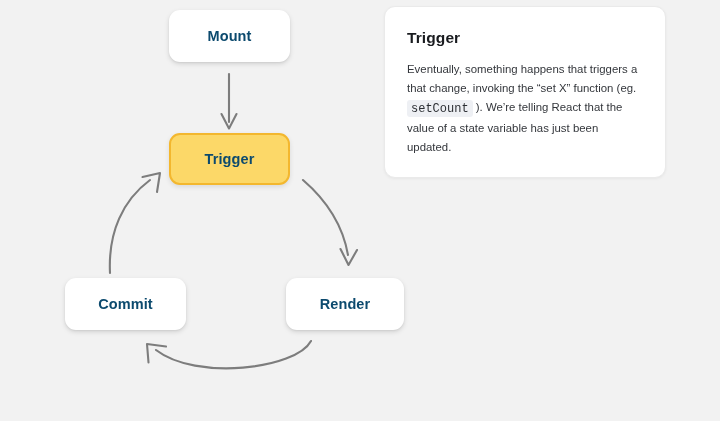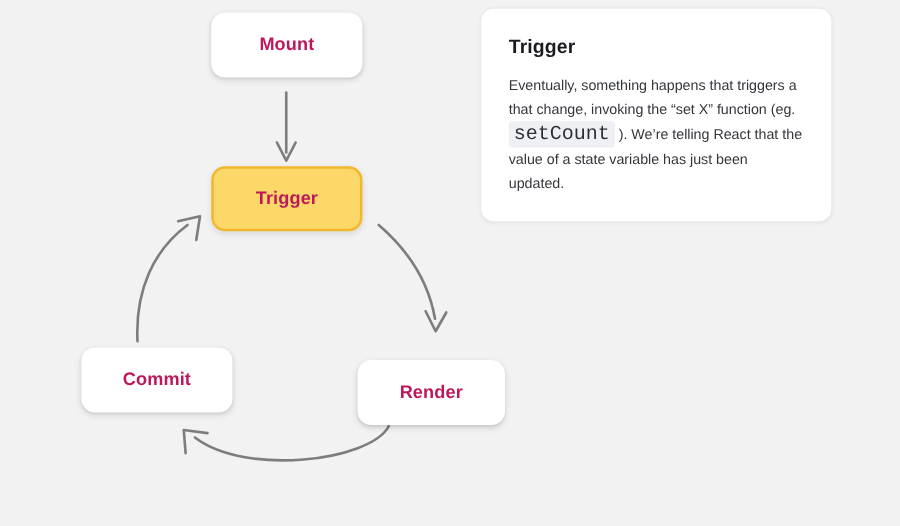--- a/index.html
+++ b/index.html
@@ -31,7 +31,7 @@
     background: #ffffff;
     border-radius: 11px;
     box-shadow: 0 2px 5px rgba(0,0,0,0.13), 0 1px 2px rgba(0,0,0,0.06);
-    color: #be185d;
+    color: #0c4a6e;
     font-size: 14.5px;
     font-weight: 600;
     letter-spacing: 0.1px;

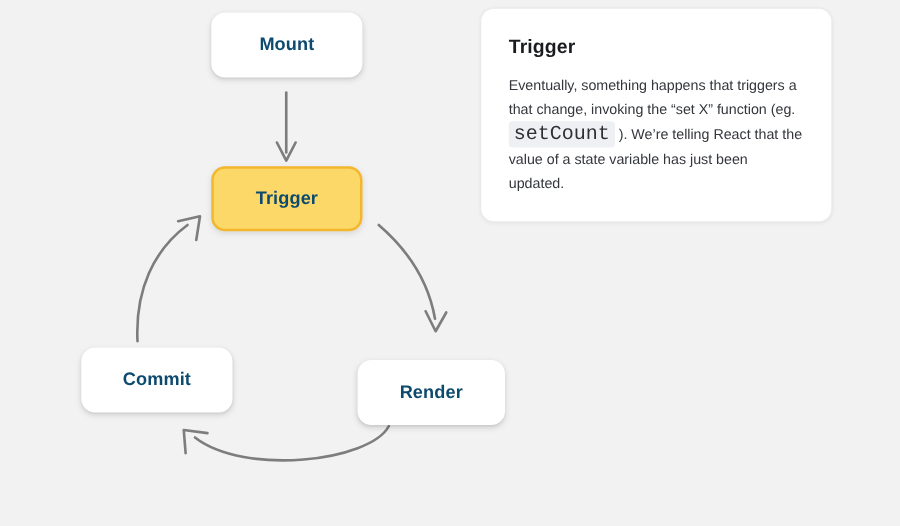--- a/index.html
+++ b/index.html
@@ -85,7 +85,7 @@
   }
   .code-chip {
     font-family: "Liberation Mono", monospace;
-    font-size: 16px;
+    font-size: 12px;
     background: #eef0f4;
     color: #2c2f34;
     border-radius: 3px;

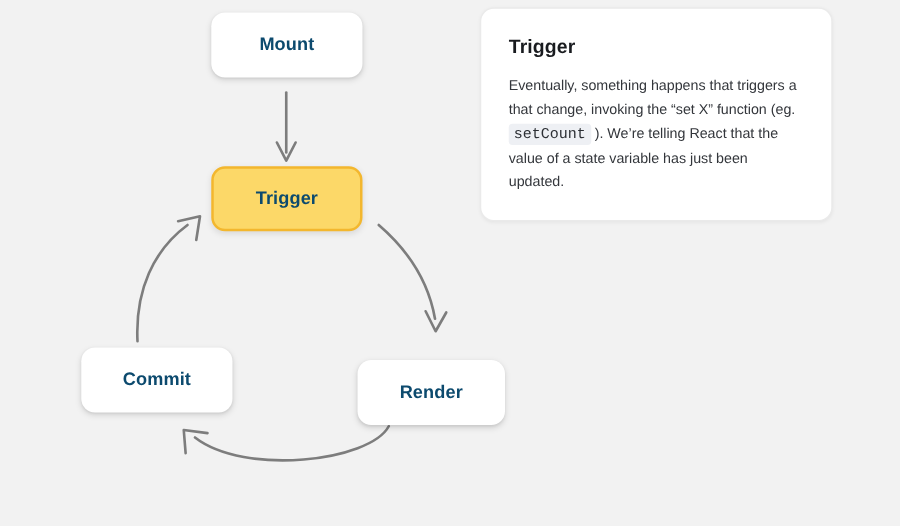--- a/index.html
+++ b/index.html
@@ -45,7 +45,7 @@
 
   #node-mount   { left: 169px; top: 10px;  width: 121px; height: 52px; }
   #node-trigger { left: 169px; top: 133px; width: 121px; height: 52px; }
-  #node-render  { left: 286px; top: 288px; width: 118px; height: 52px; }
+  #node-render  { left: 286px; top: 278px; width: 118px; height: 52px; }
   #node-commit  { left: 65px;  top: 278px; width: 121px; height: 52px; }
 
   

